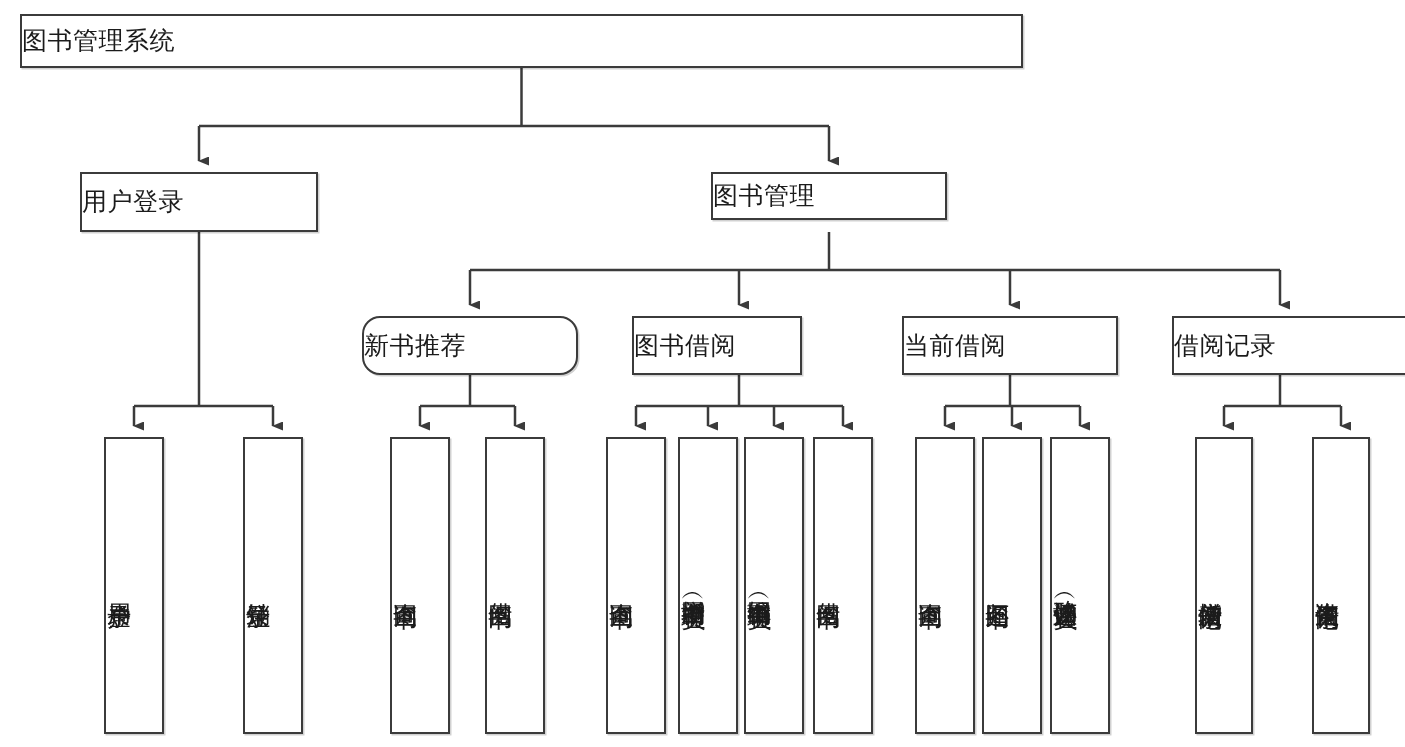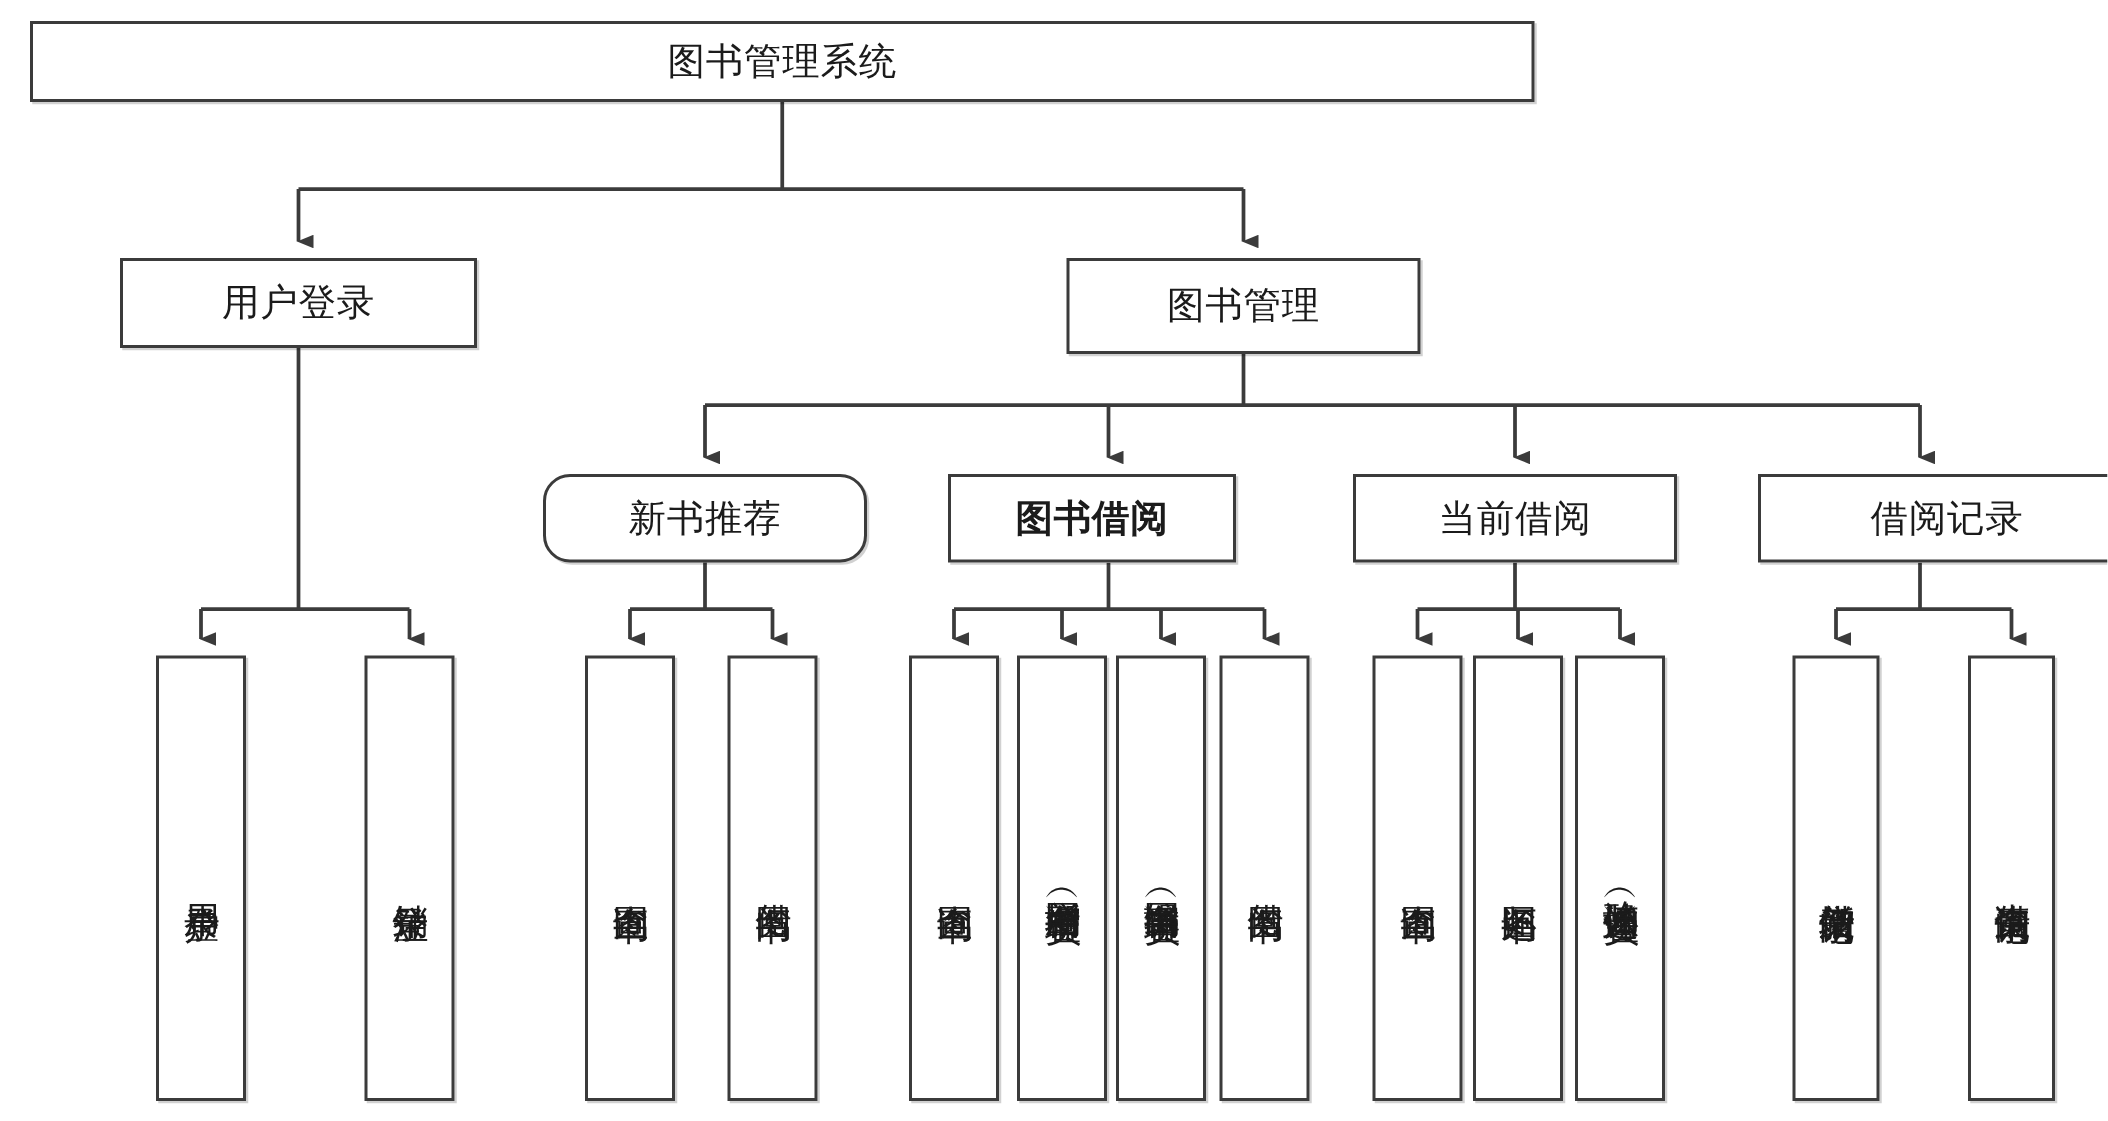--- a/index.html
+++ b/index.html
@@ -33,7 +33,6 @@
     background: #ffffff;
     display: flex;
     align-items: center;
-    justify-content: center;
     color: #1b1b1b;
     box-shadow: 1.5px 1.5px 0 rgba(0,0,0,0.18);
   }

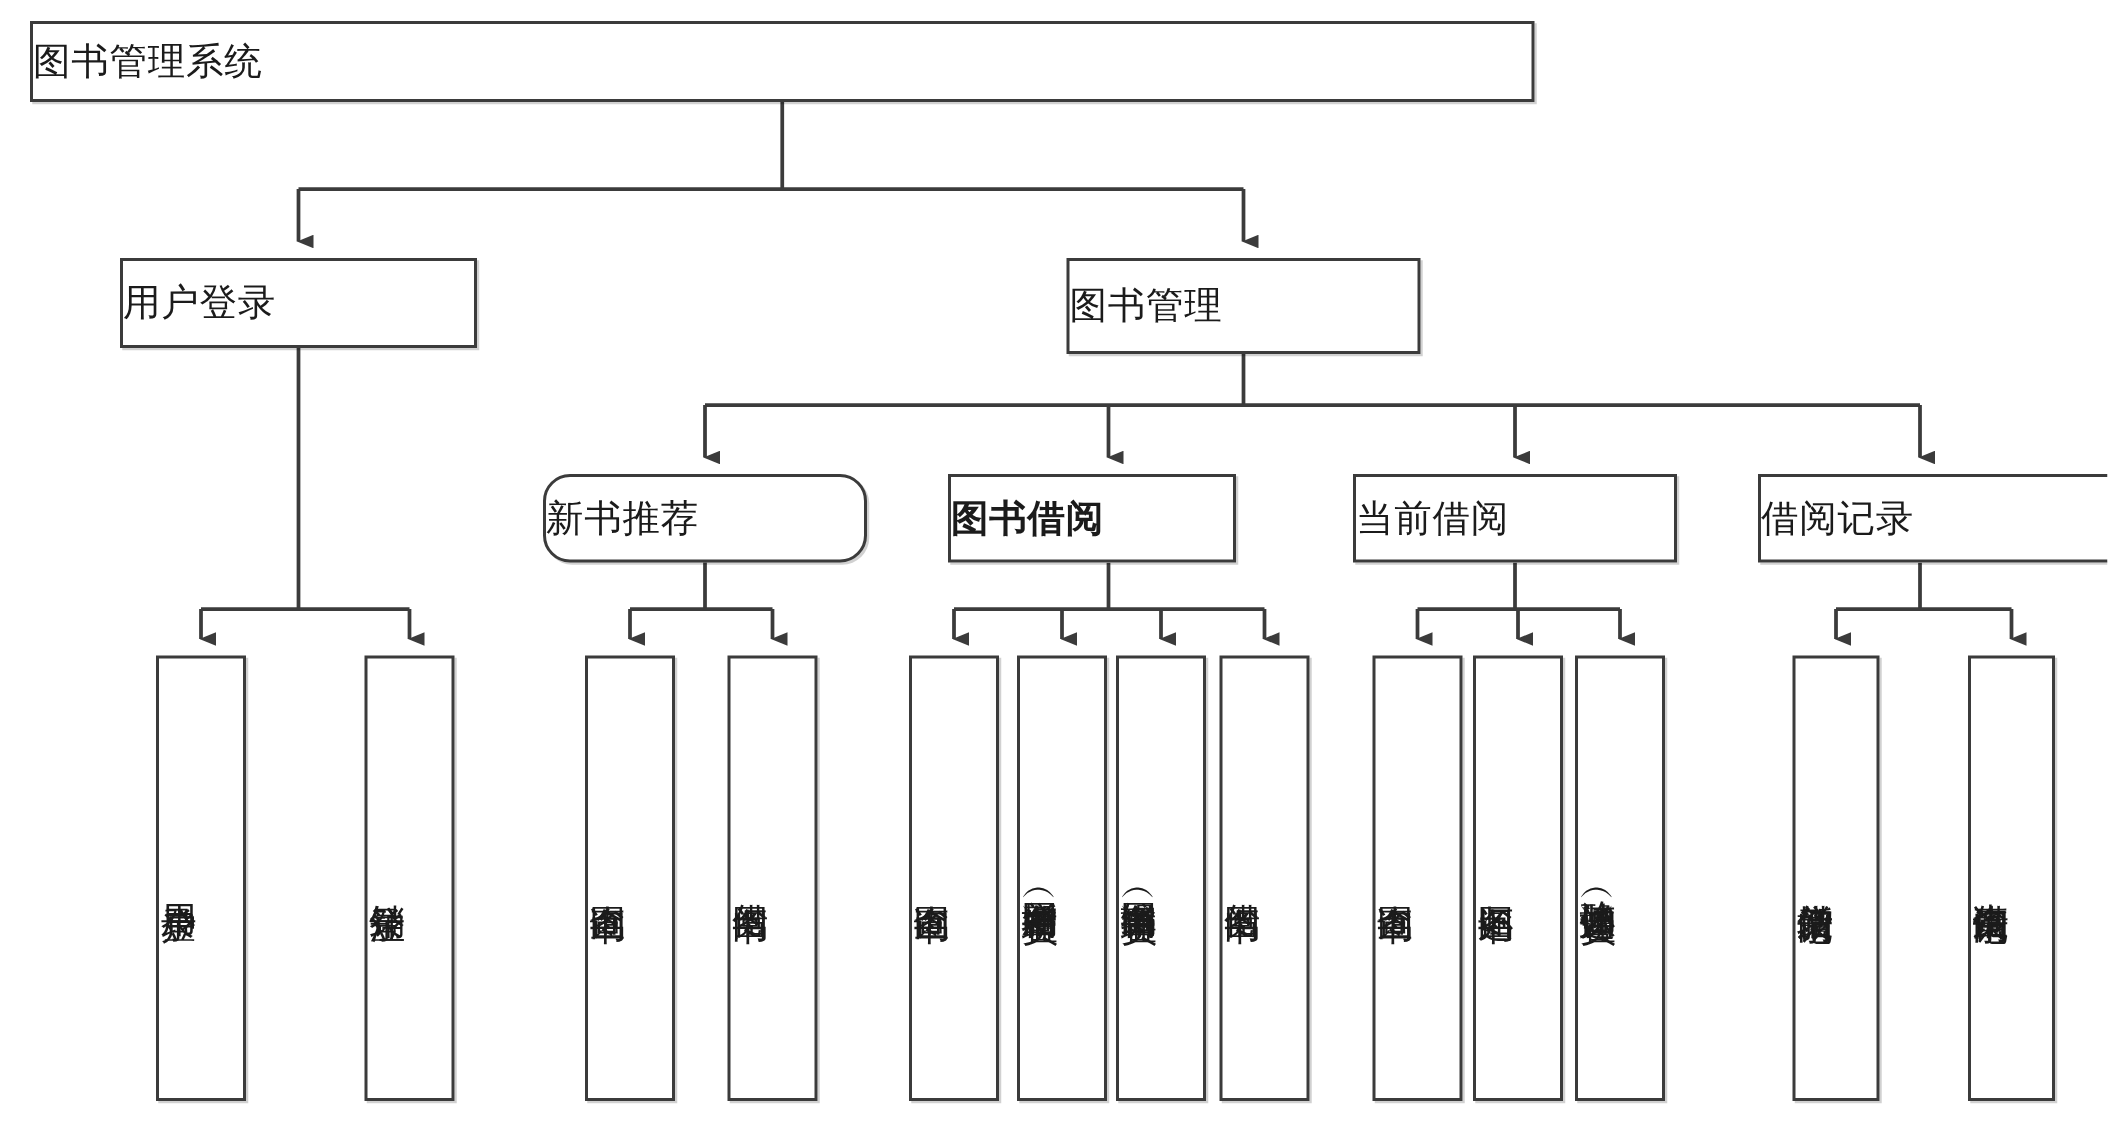--- a/index.html
+++ b/index.html
@@ -128,7 +128,7 @@
       <div class="node horiz" style="left: 80px; top: 172px; width: 238px; height: 60px;">
         <span class="label">用户登录</span>
       </div>
-      <div class="node horiz" style="left: 711px; top: 172px; width: 236px; height: 64px;">
+      <div class="node horiz" style="left: 711px; top: 172px; width: 236px; height: 48px;">
         <span class="label">图书管理</span>
       </div>
       <div class="node horiz" style="left: 362px; top: 316px; width: 216px; height: 59px; border-radius: 18px;">

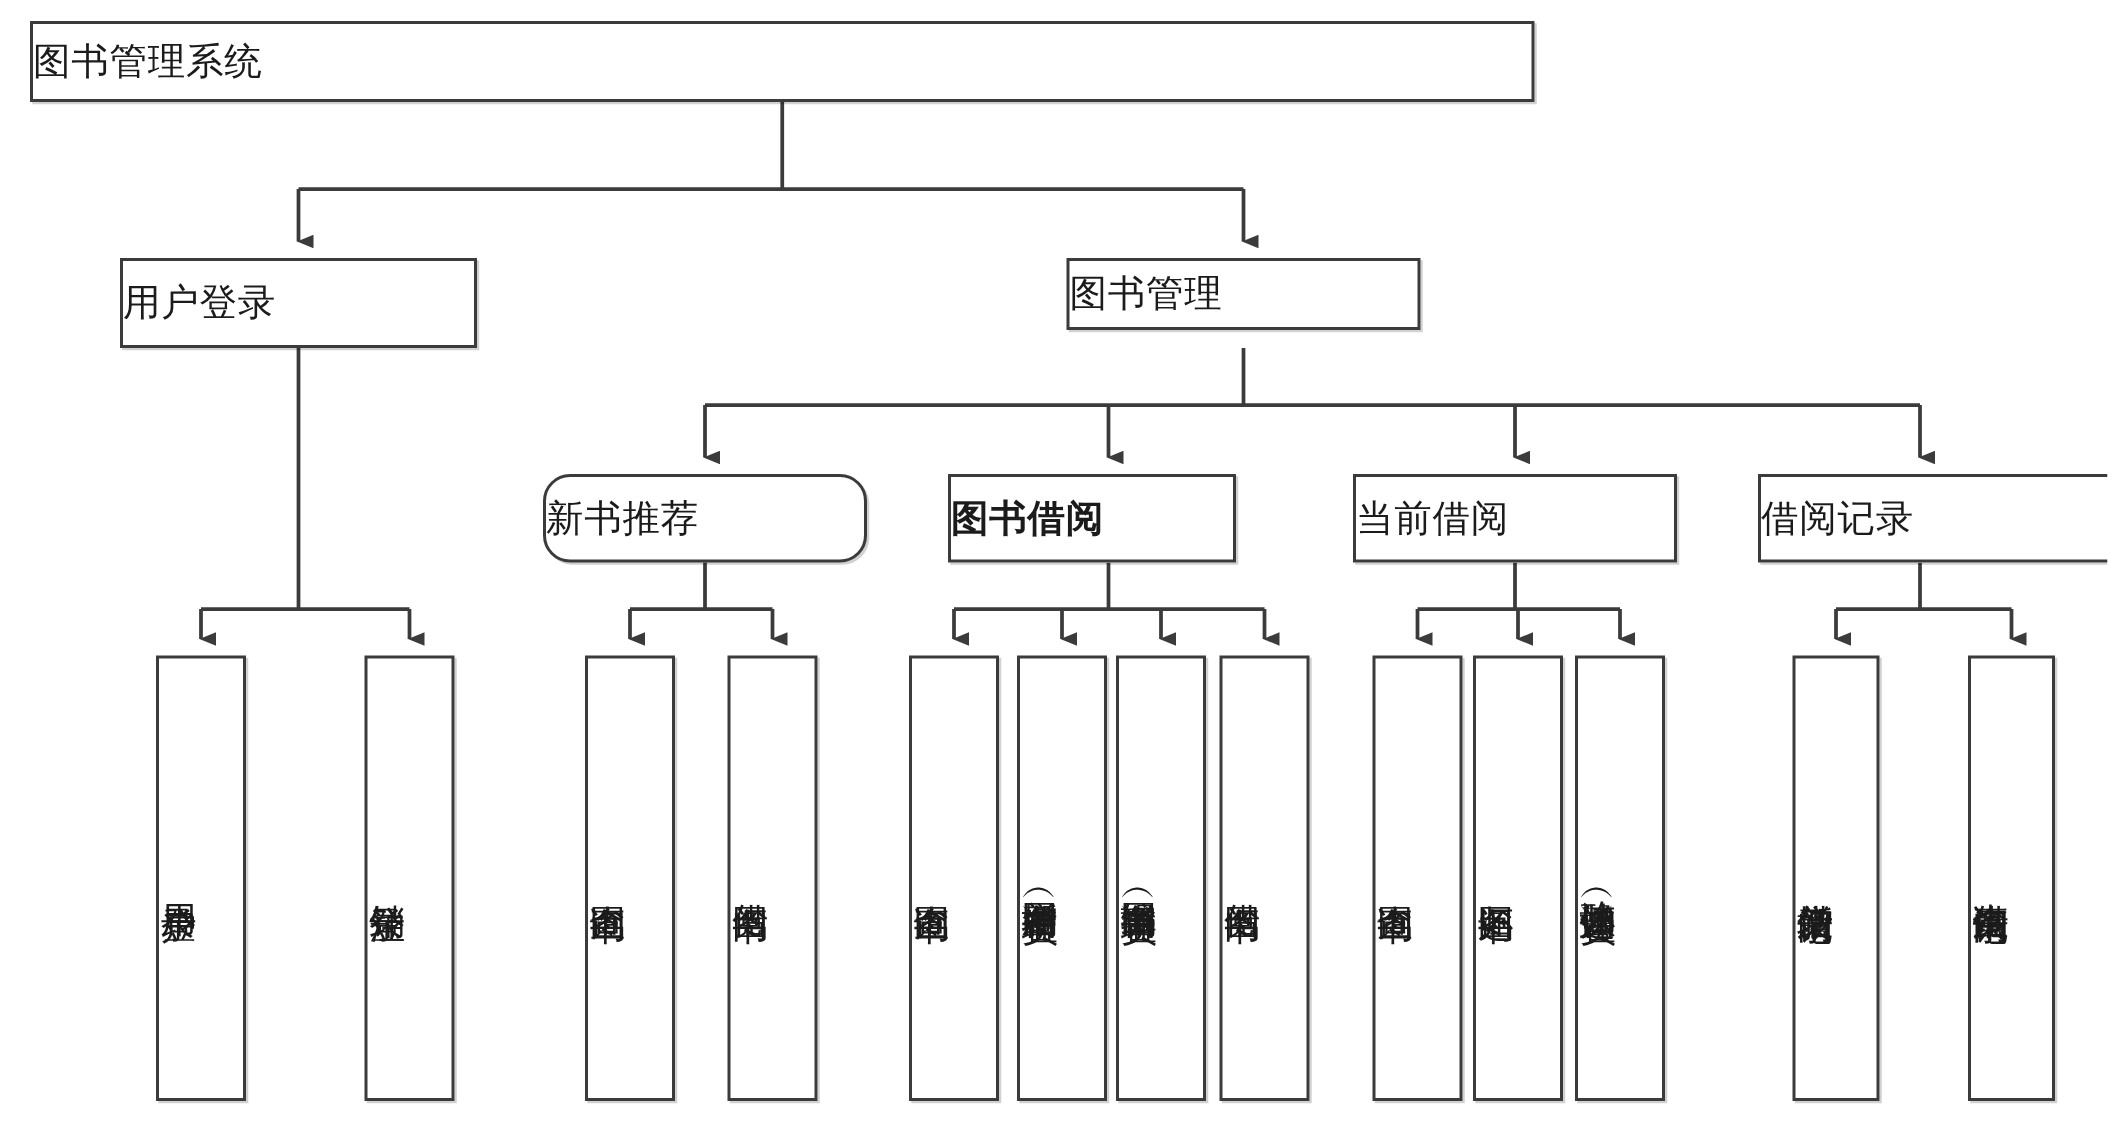--- a/index.html
+++ b/index.html
@@ -134,7 +134,7 @@
       <div class="node horiz" style="left: 362px; top: 316px; width: 216px; height: 59px; border-radius: 18px;">
         <span class="label">新书推荐</span>
       </div>
-      <div class="node horiz" style="left: 632px; top: 316px; width: 192px; height: 59px; font-weight: bold;">
+      <div class="node horiz" style="left: 632px; top: 316px; width: 170px; height: 59px;">
         <span class="label">图书借阅</span>
       </div>
       <div class="node horiz" style="left: 902px; top: 316px; width: 216px; height: 59px;">

